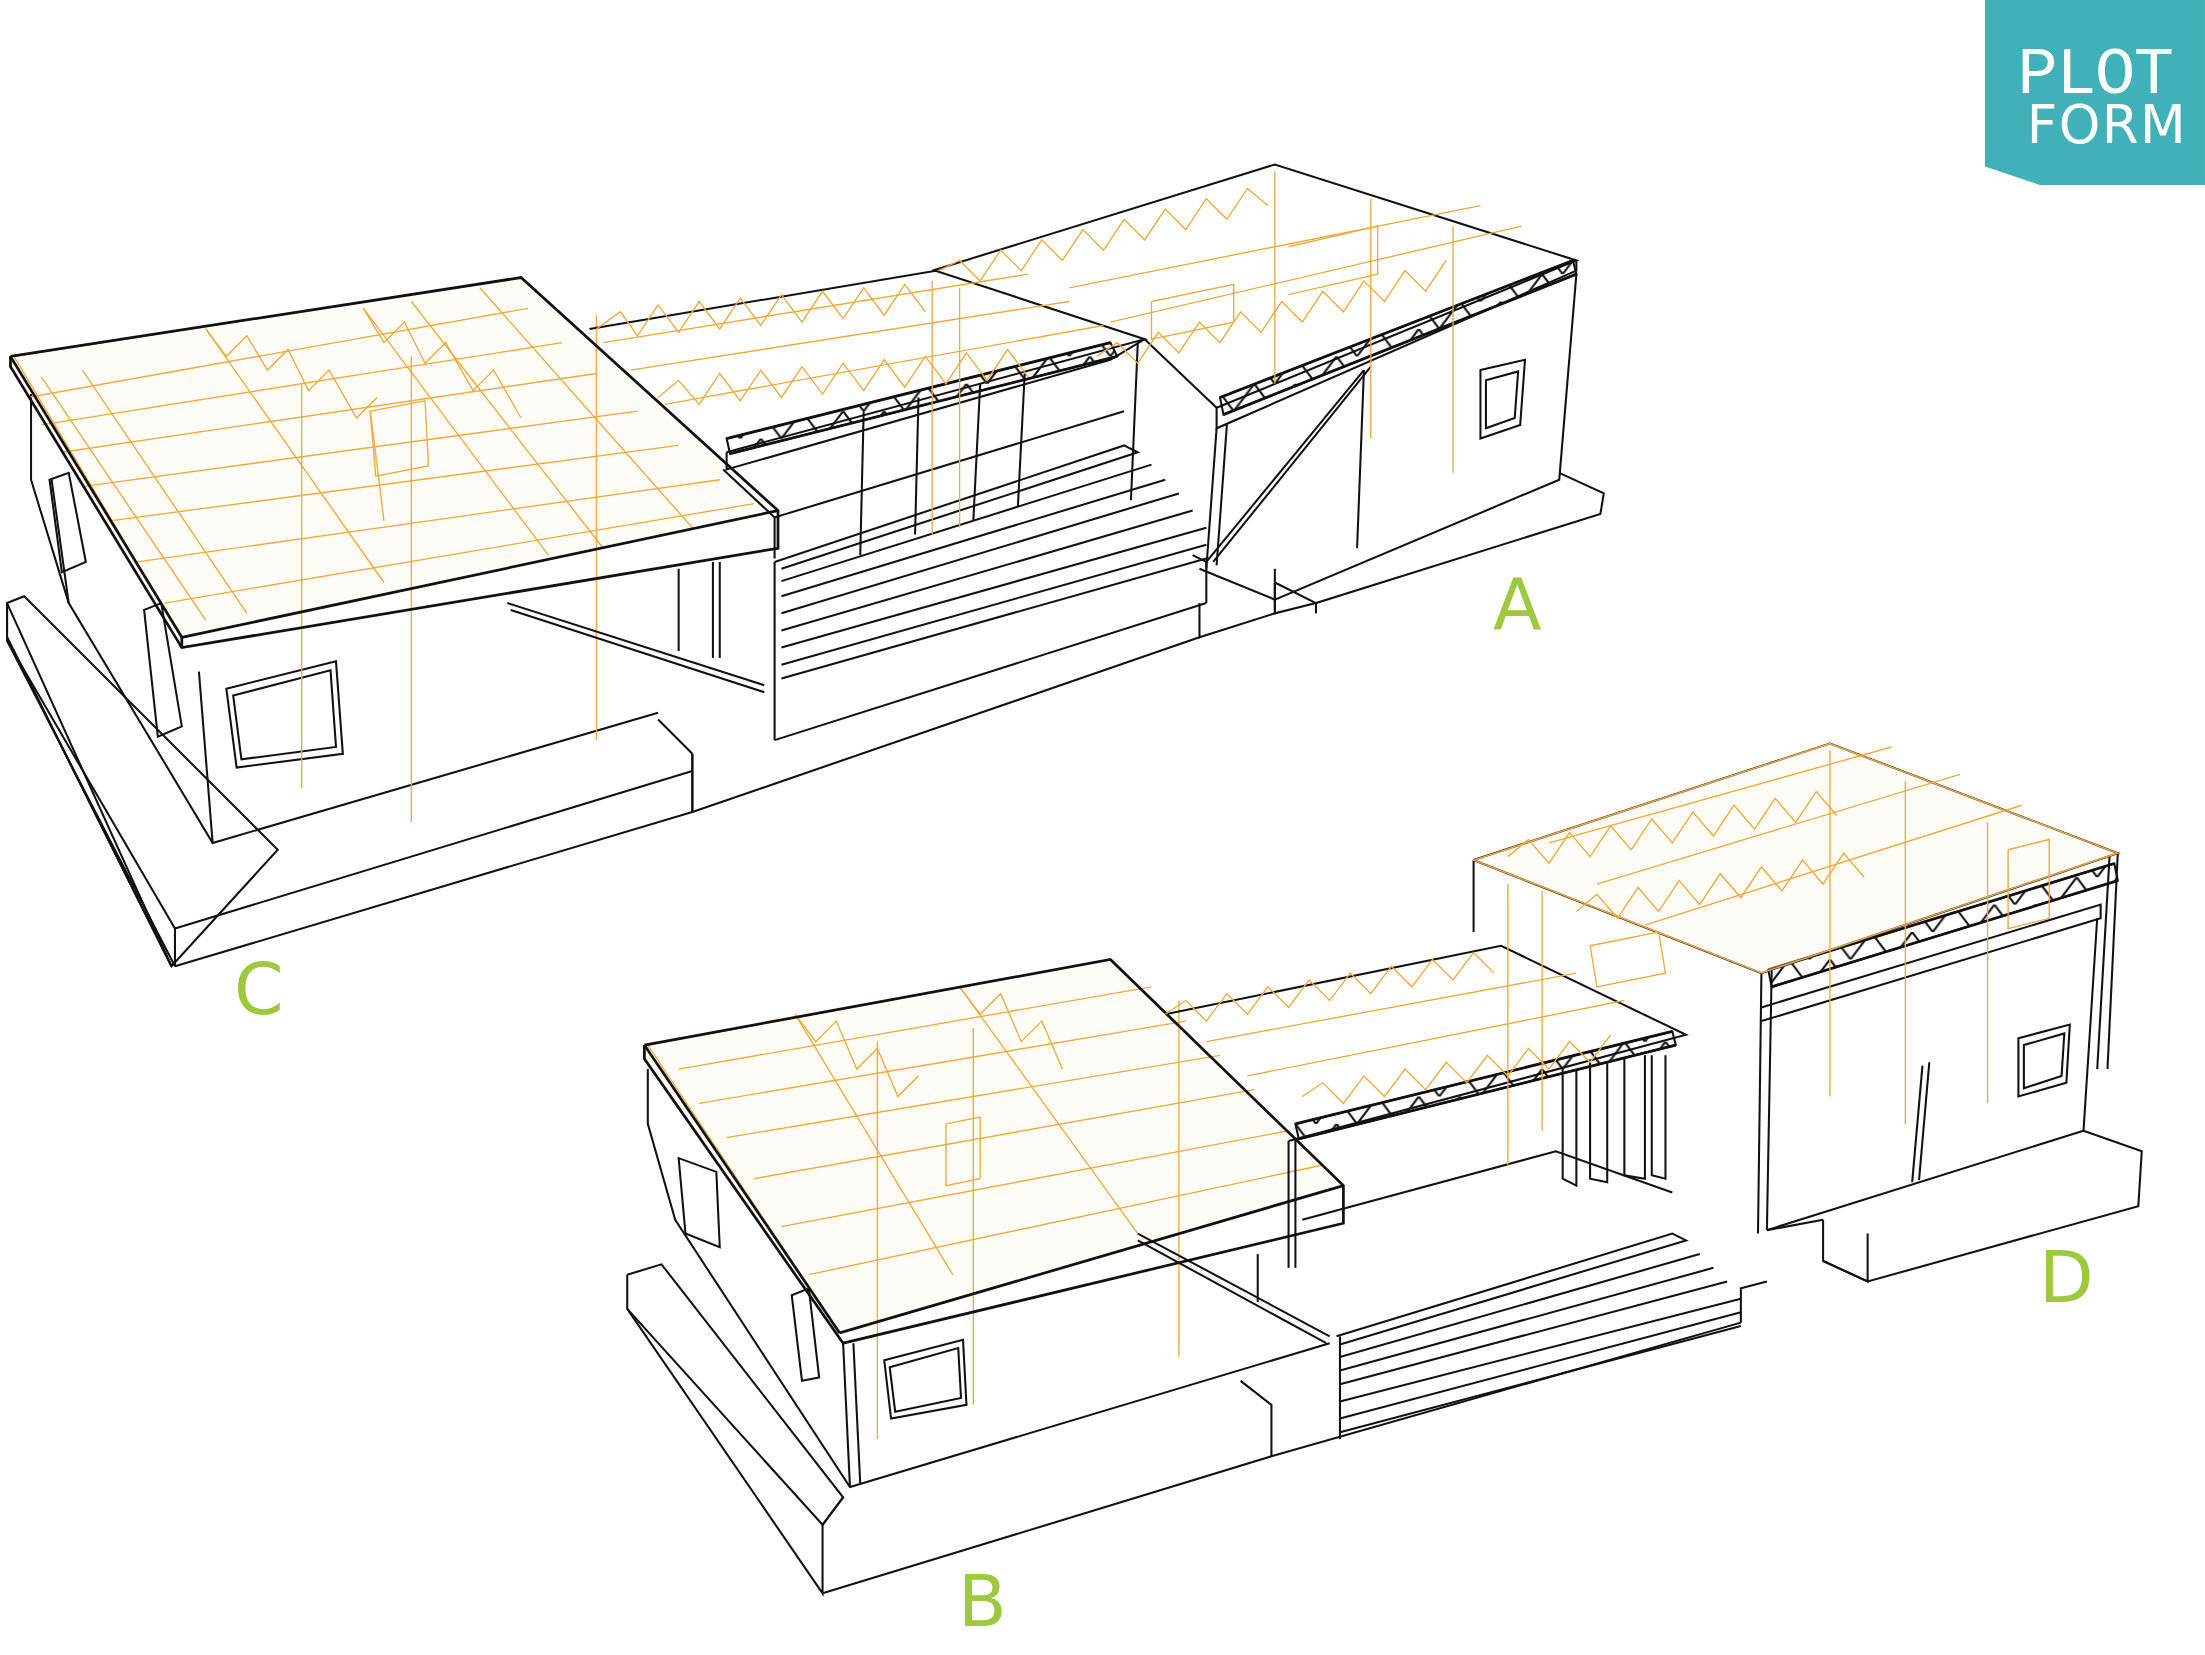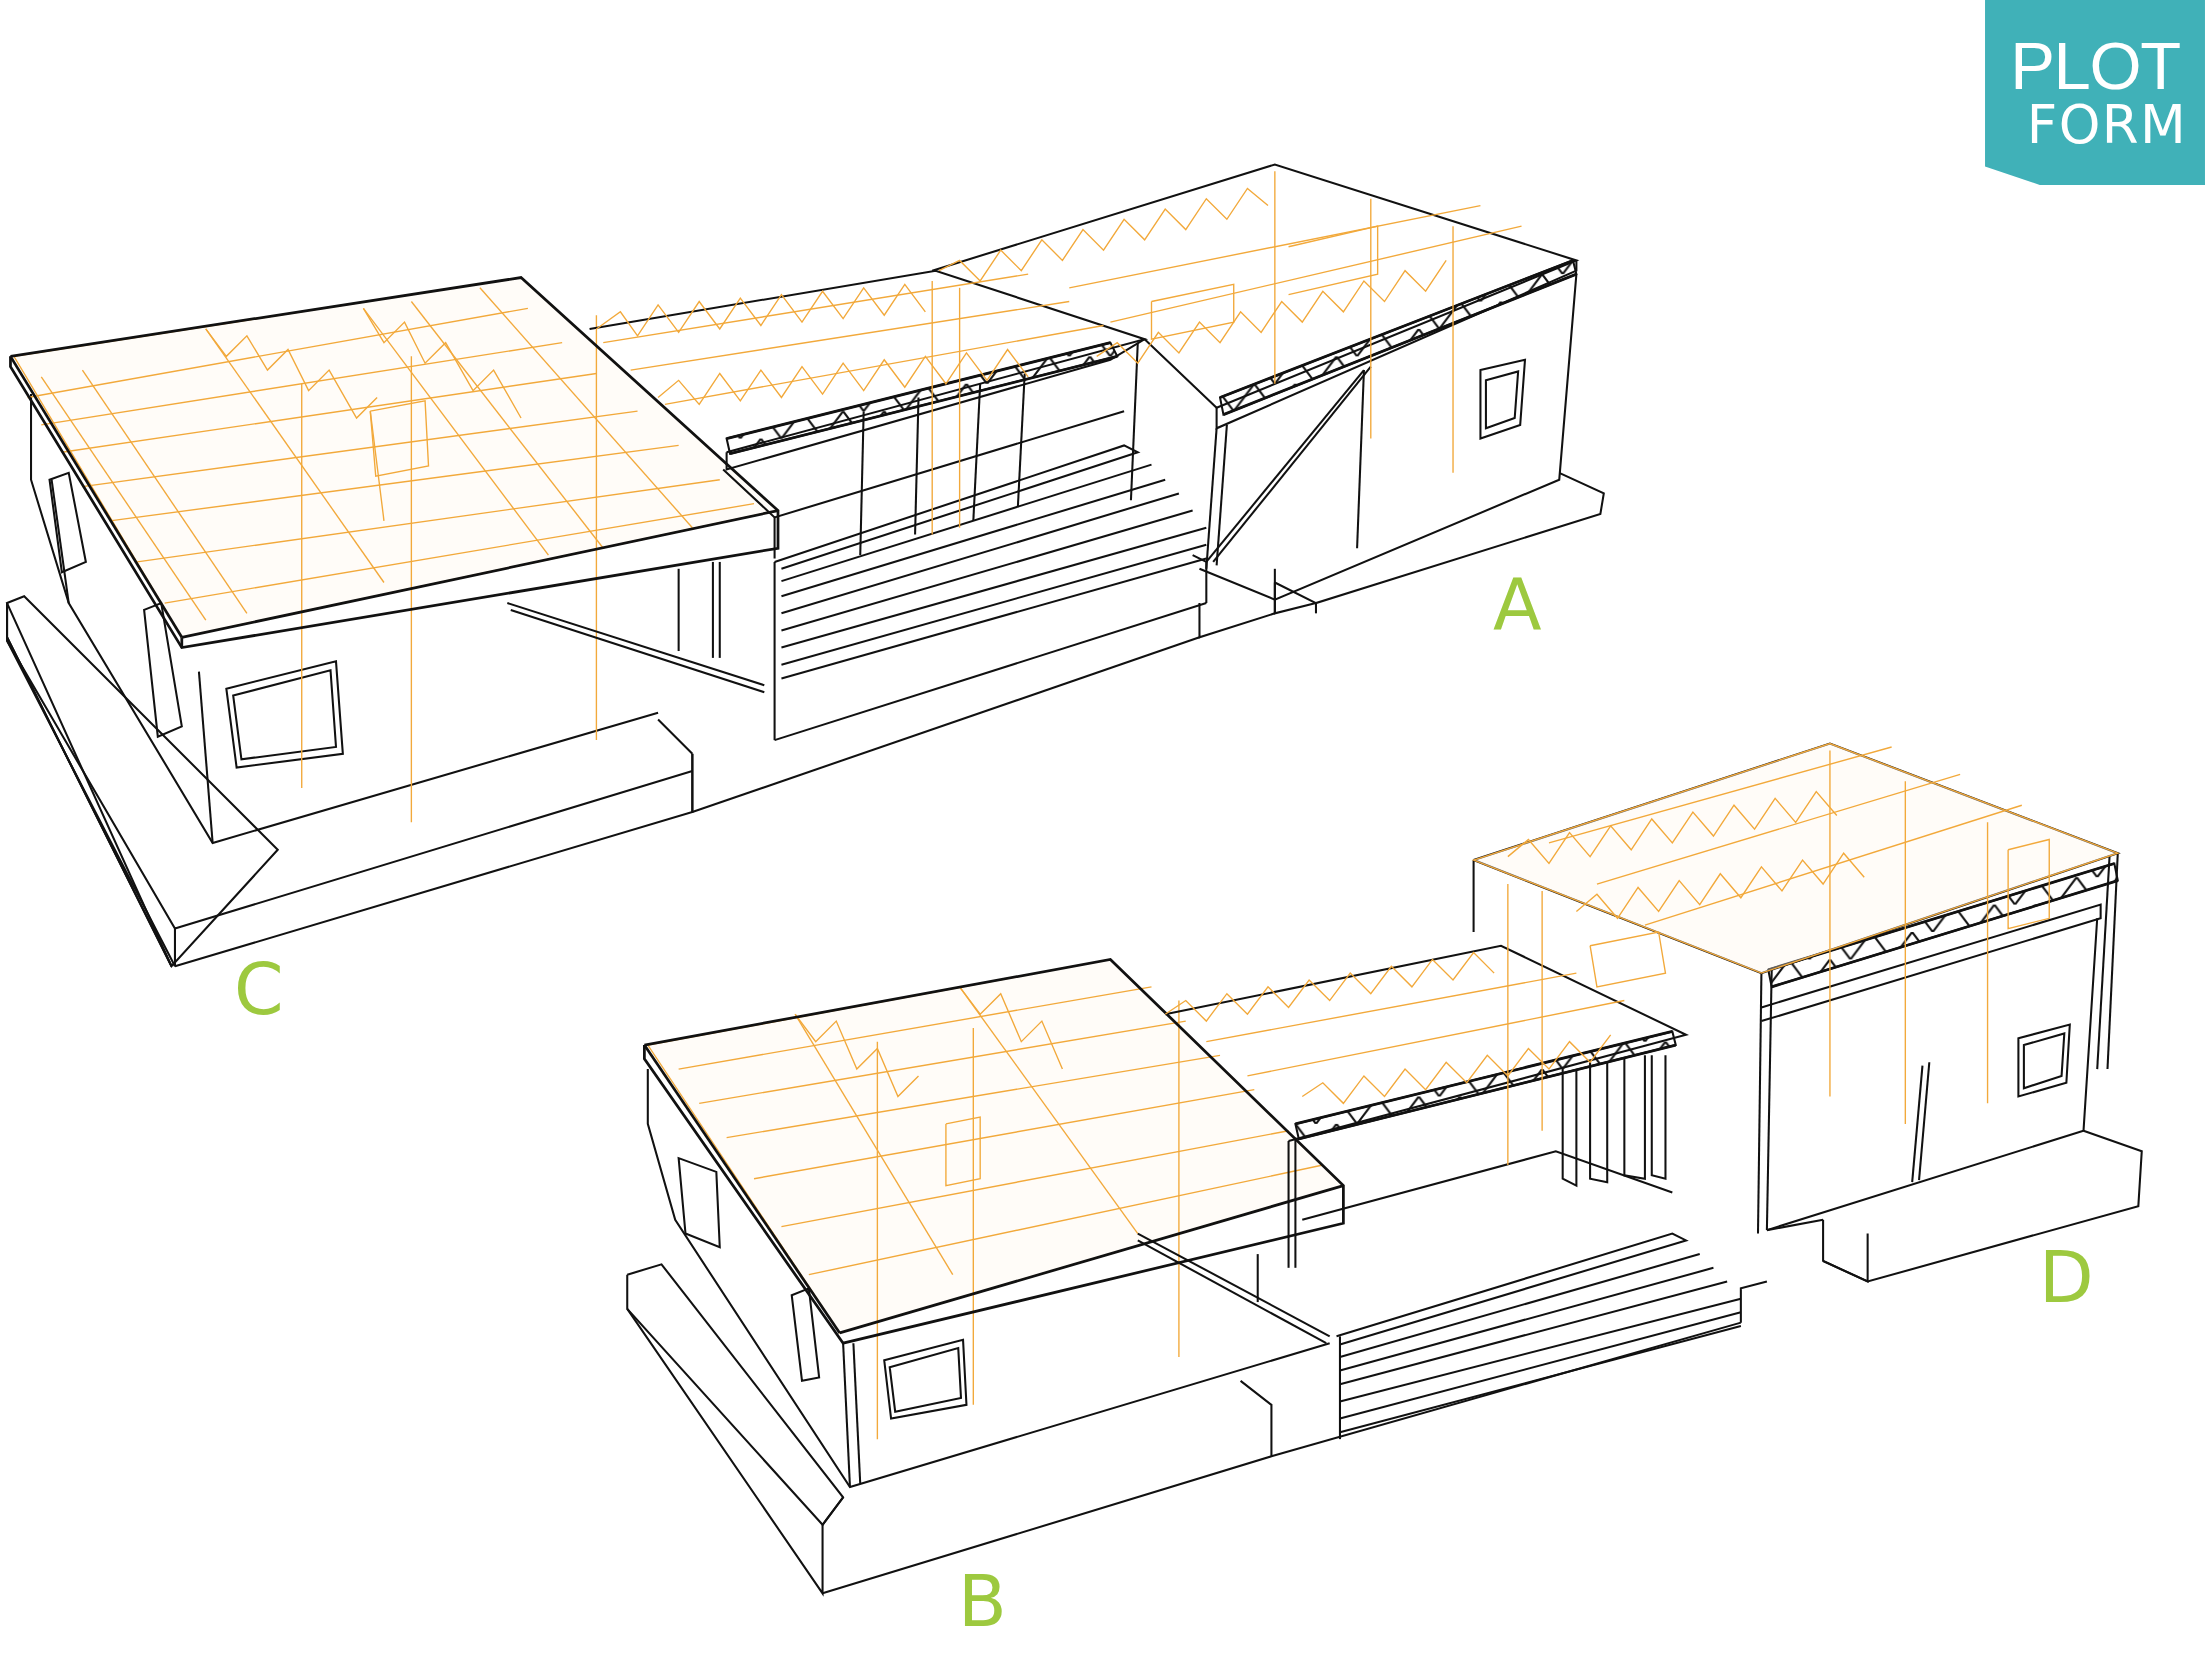--- a/index.html
+++ b/index.html
@@ -7,7 +7,7 @@
   #canvas { position: absolute; left: 0; top: 0; width: 2205px; height: 1655px; }
   .logo { position: absolute; left: 1985px; top: 0; width: 220px; height: 185px; }
   .logo-text { position: absolute; left: 0; width: 220px; text-align: center; color: #ffffff; }
-  .logo-line1 { top: 32px; font-family: Liberation Sans, sans-serif; font-size: 67px; line-height: 67px; letter-spacing: -1.4px; }
+  .logo-line1 { top: 42px; font-family: Liberation Mono, monospace; font-size: 67px; line-height: 67px; letter-spacing: -1.4px; }
   .logo-line2 { top: 96px; font-family: "DejaVu Sans", sans-serif; font-size: 53px; line-height: 58px; letter-spacing: 1.4px; font-weight: normal; padding-left: 12px; }
   .variant-label { position: absolute; font-family: "DejaVu Sans", sans-serif; font-size: 71px; line-height: 71px; color: #9dc93f; }
 </style>

